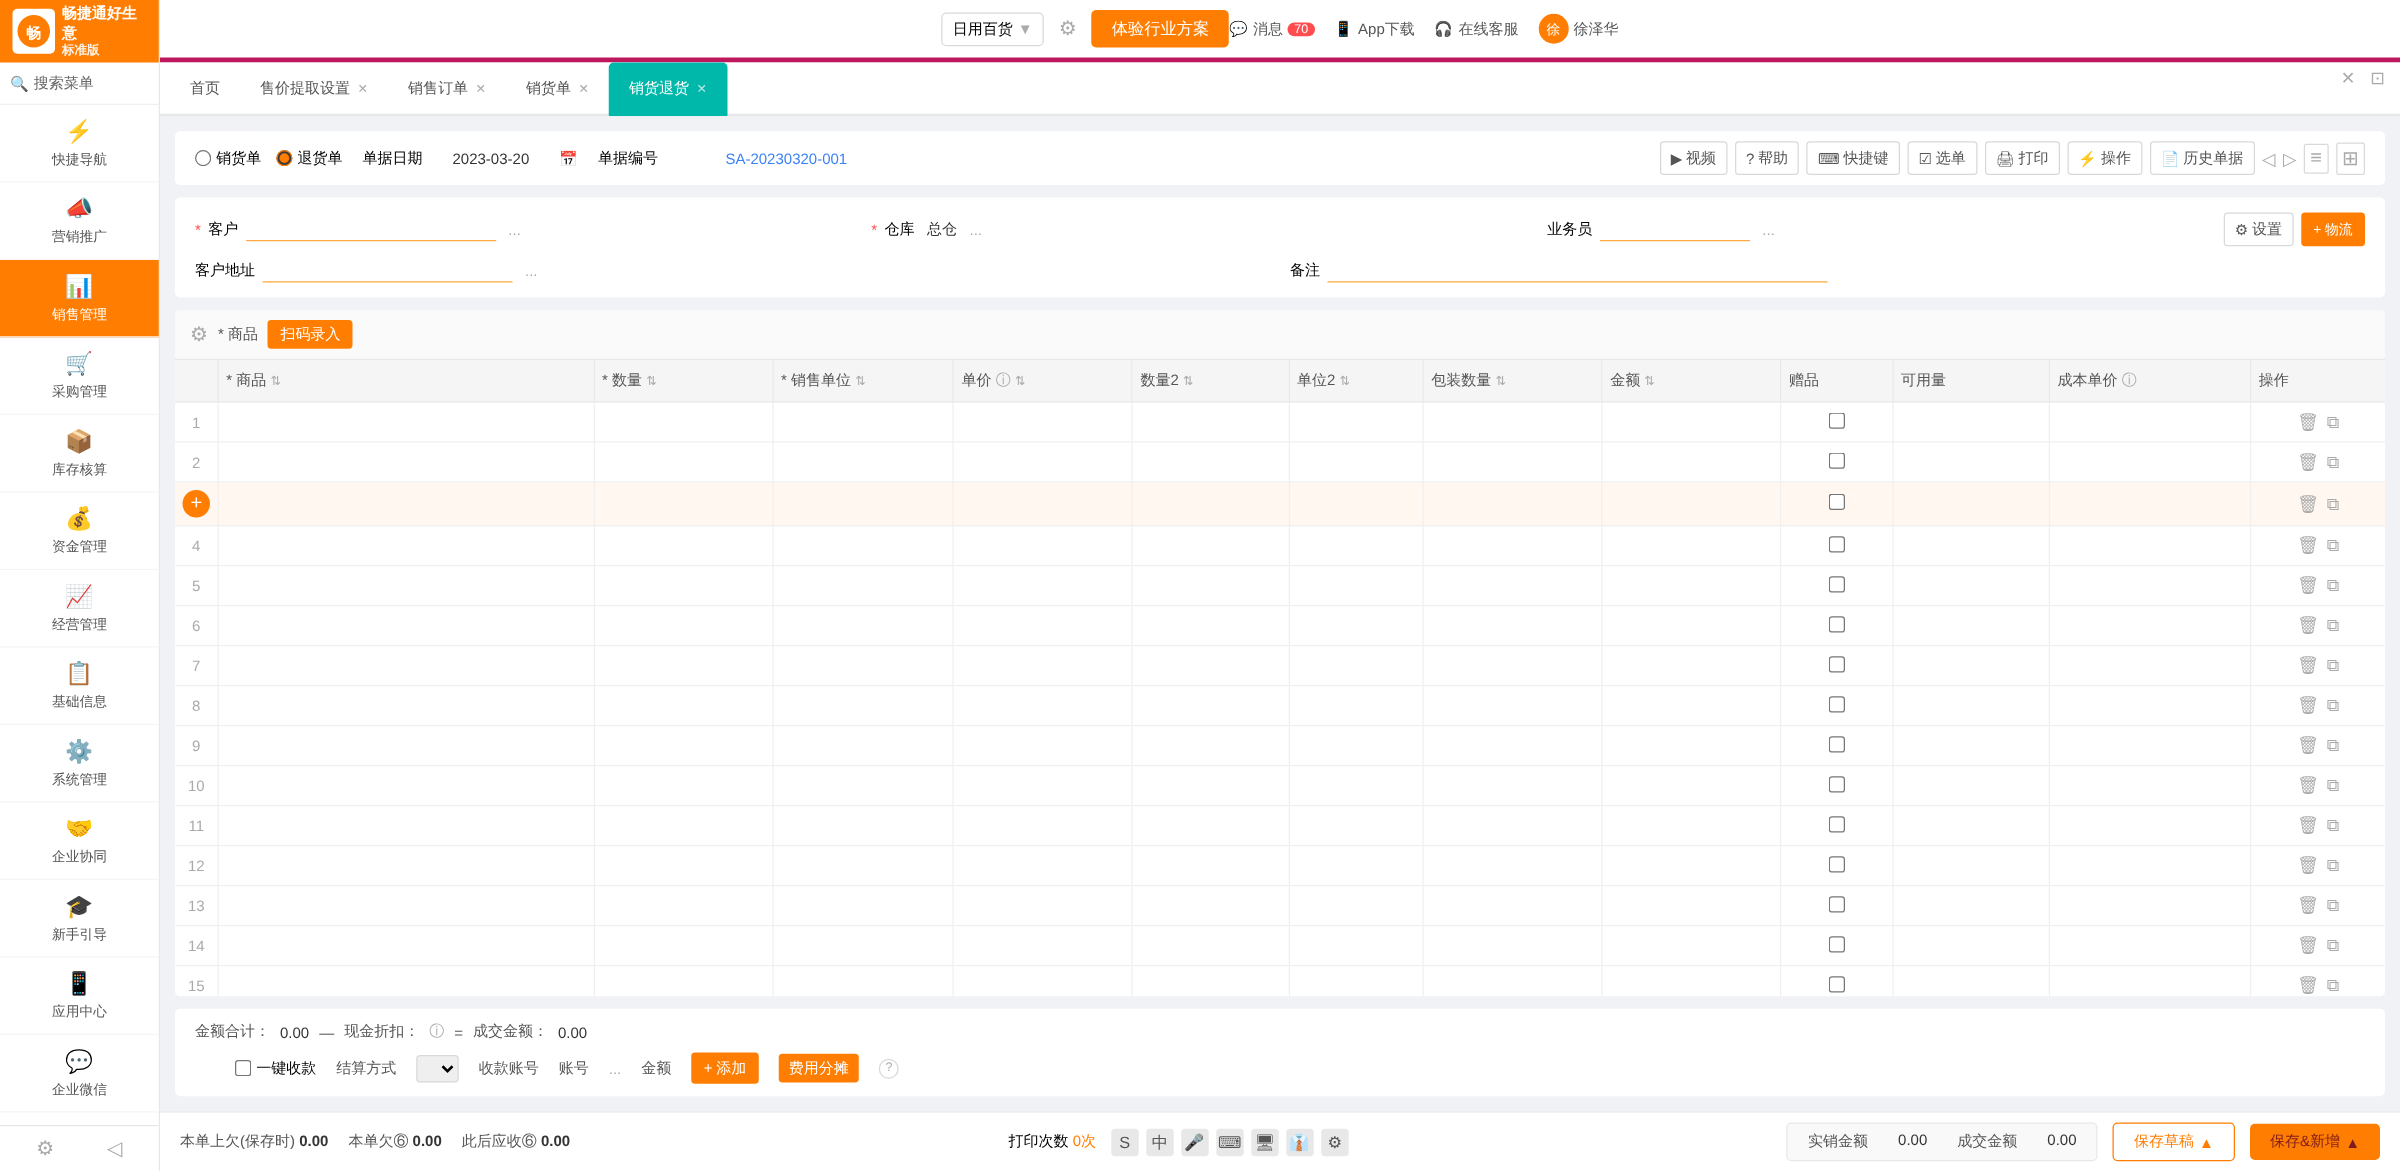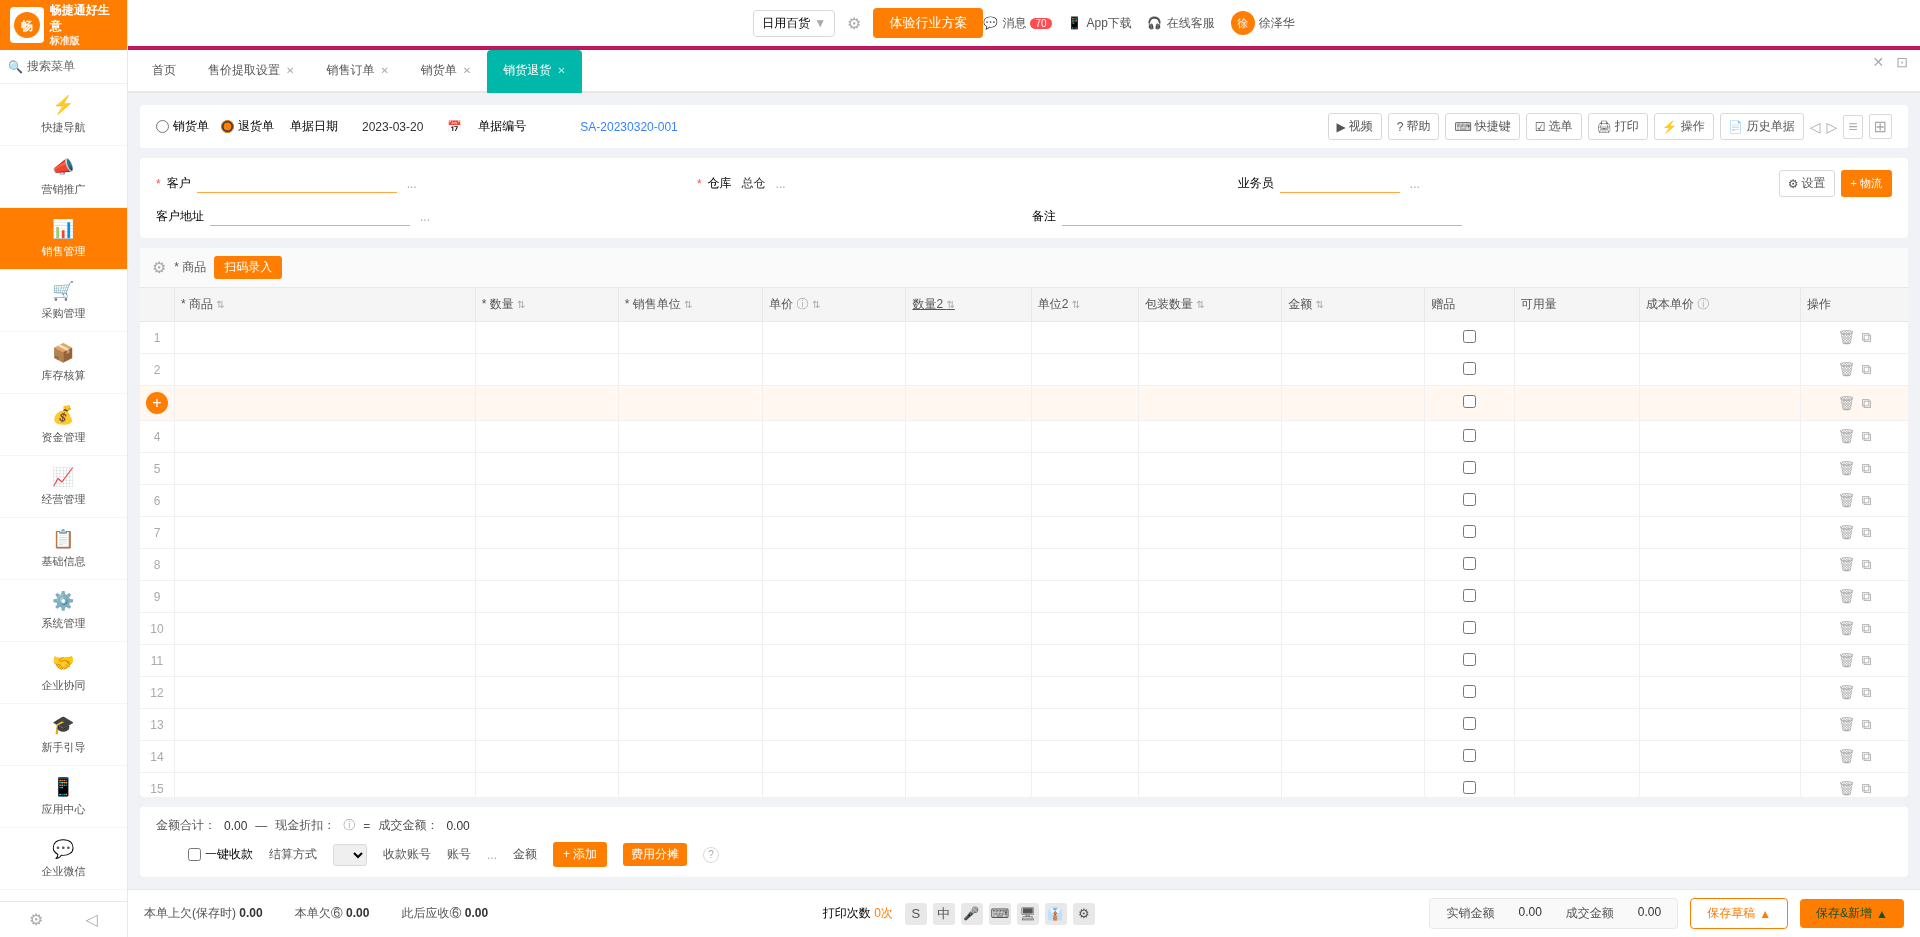--- a/index.html
+++ b/index.html
@@ -370,7 +370,7 @@
               <th style="min-width:80px;">
                 单价 <span style="color:#aaa;">ⓘ</span> <span class="col-sort">⇅</span>
               </th>
-              <th style="min-width:70px;text-decoration:underline;">
+              <th style="min-width:70px;">
                 数量2 <span class="col-sort">⇅</span>
               </th>
               <th style="min-width:60px;">

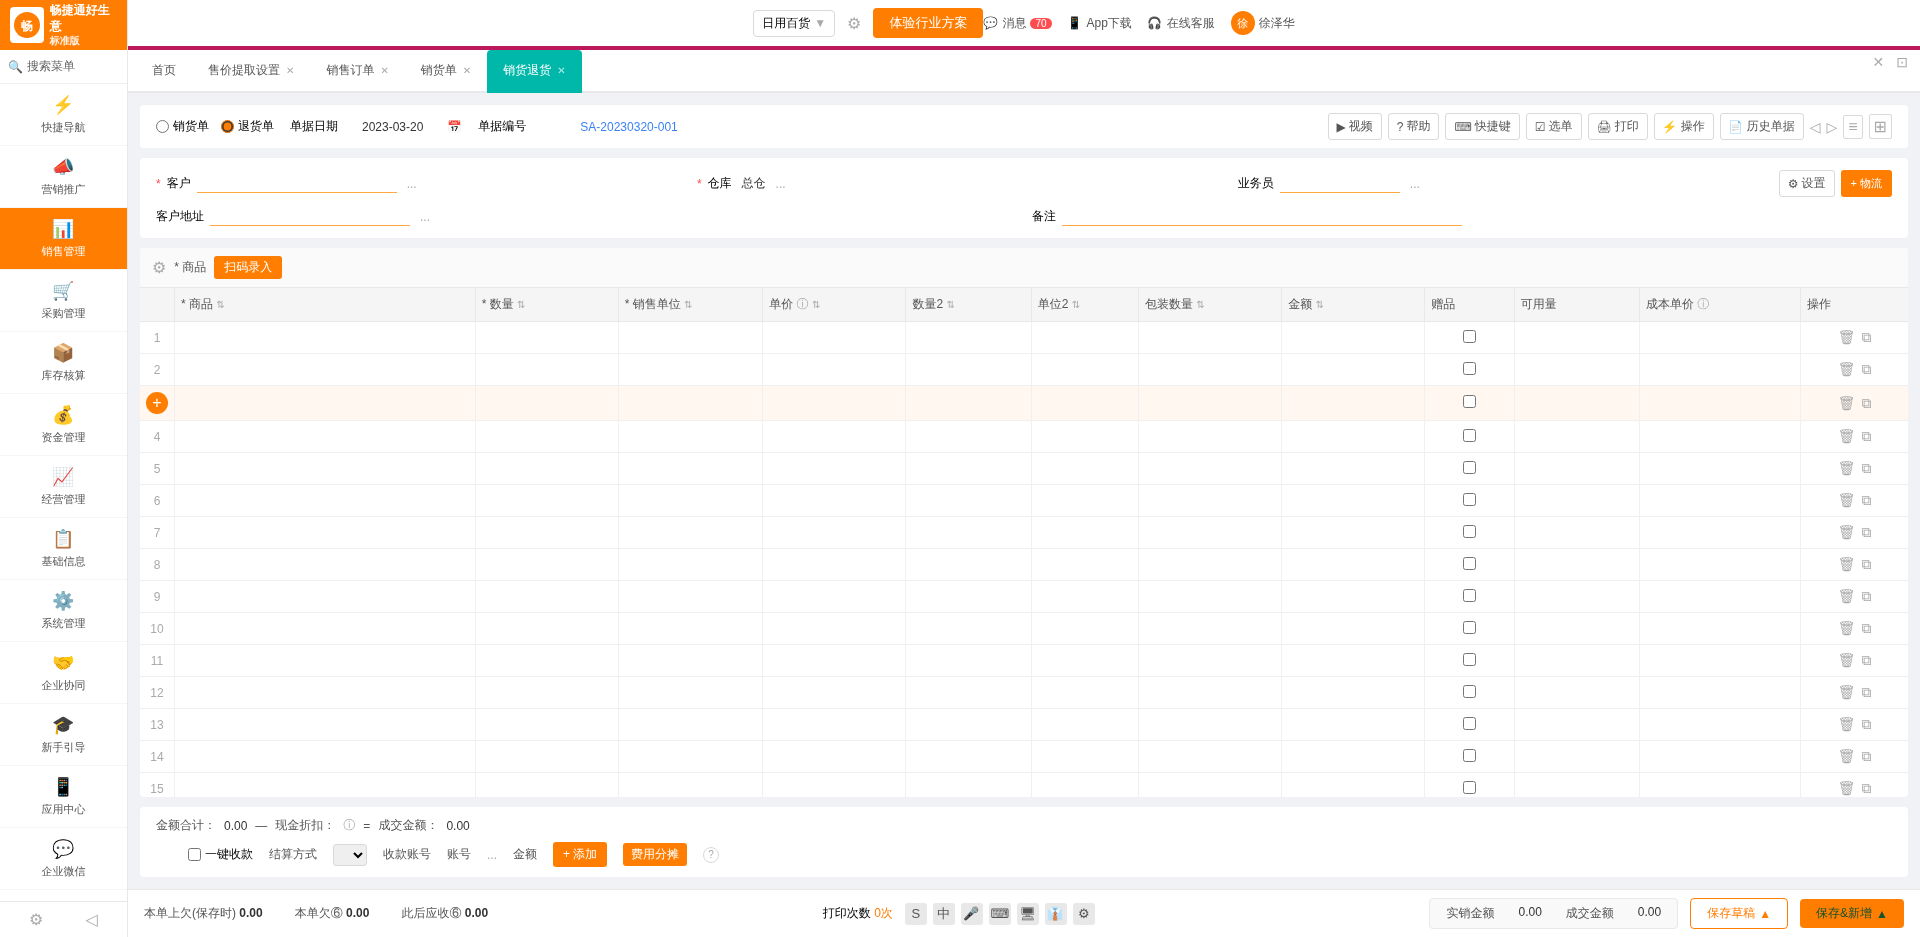--- a/index.html
+++ b/index.html
@@ -87,7 +87,7 @@
 
     
     .bottom-bar { background: #fff; border-top: 1px solid #e8e8e8; padding: 8px 16px; display: flex; align-items: center; justify-content: space-between; flex-shrink: 0; }
-    .bottom-info { display: flex; gap: 32px; align-items: flex-end; }
+    .bottom-info { display: flex; gap: 16px; align-items: flex-end; }
     .bottom-info-item { color: #555; }
     .bottom-info-item strong { color: #333; }
     .bottom-icons { display: flex; gap: 6px; align-items: center; }

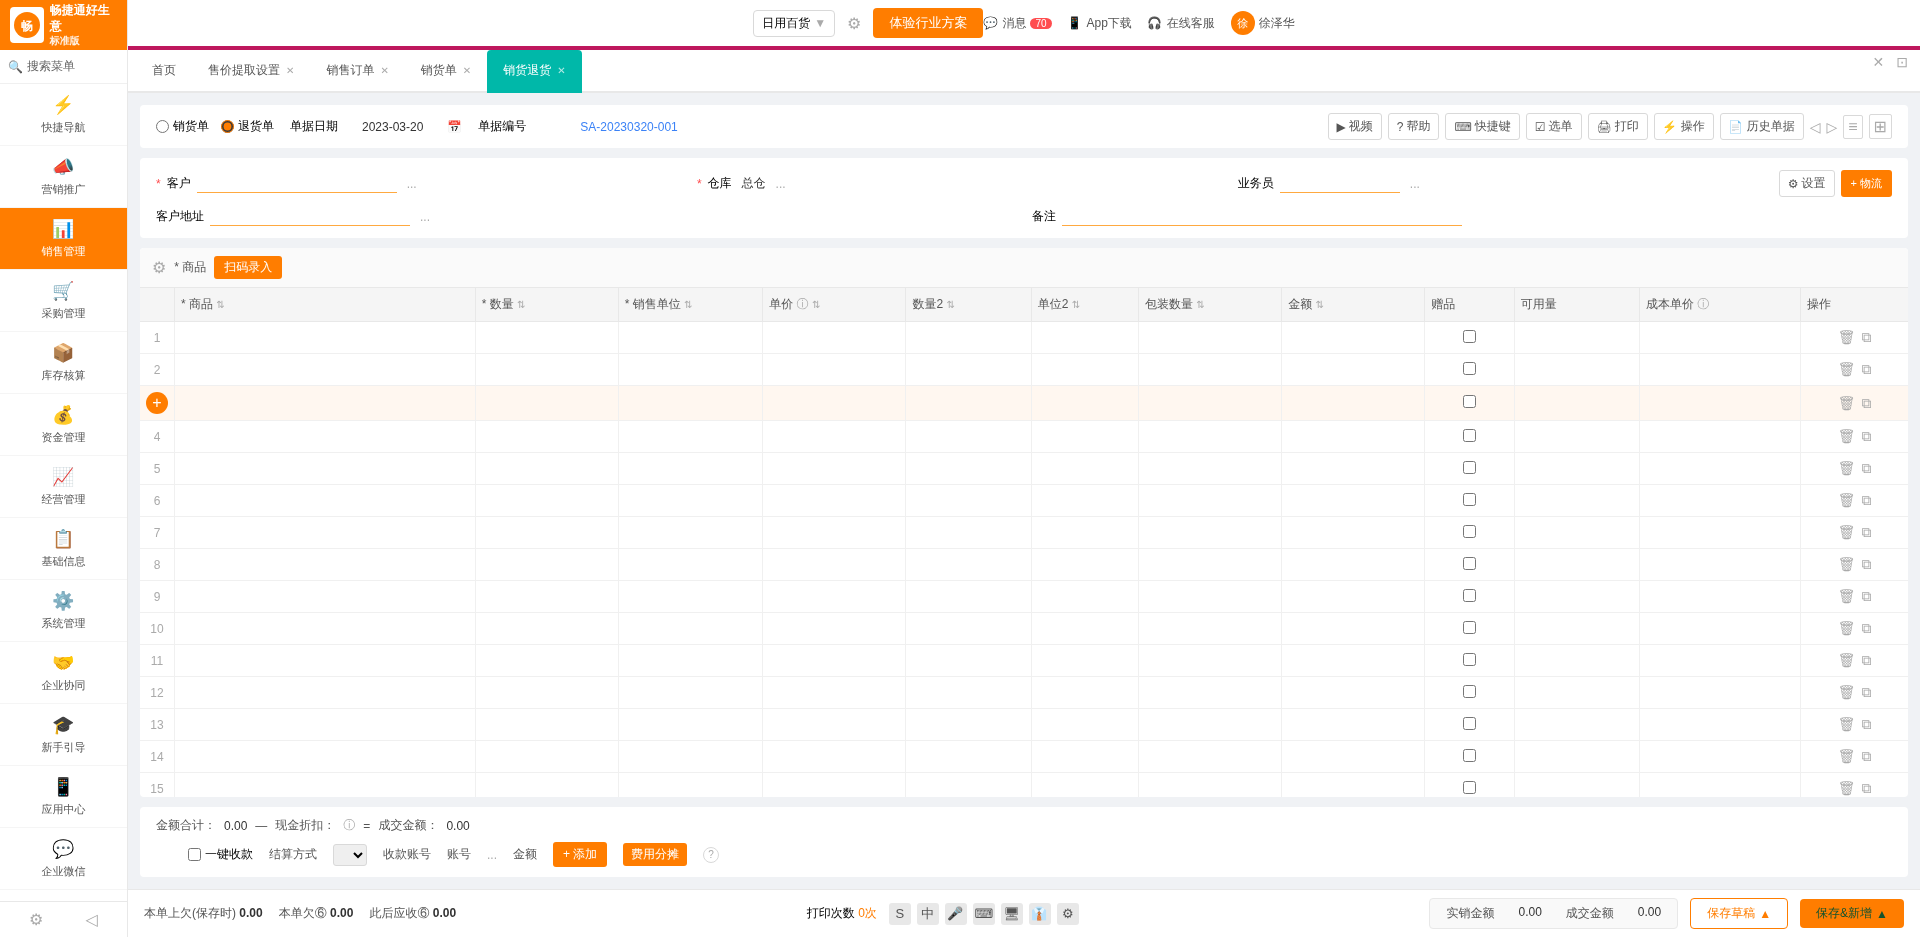--- a/index.html
+++ b/index.html
@@ -93,7 +93,7 @@
     .bottom-icons { display: flex; gap: 6px; align-items: center; }
     .bottom-icon { width: 22px; height: 22px; border-radius: 3px; display: flex; align-items: center; justify-content: center; cursor: pointer; font-size: 13px; }
     .save-draft-btn { background: #fff; border: 1px solid #ff7d00; color: #ff7d00; border-radius: 4px; padding: 6px 16px; cursor: pointer; display: flex; align-items: center; gap: 4px; }
-    .save-new-btn { background: #ff7d00; border: none; color: #14532d; border-radius: 4px; padding: 6px 16px; cursor: pointer; display: flex; align-items: center; gap: 4px; }
+    .save-new-btn { background: #ff7d00; border: none; color: #7f1d1d; border-radius: 4px; padding: 6px 16px; cursor: pointer; display: flex; align-items: center; gap: 4px; }
     .summary-row { display: flex; justify-content: space-between; gap: 24px; padding: 2px 0; color: #555; }
     .summary-row .val { color: #333; font-weight: 500; }
     .col-sort { color: #aaa; cursor: pointer; font-size: 10px; }

